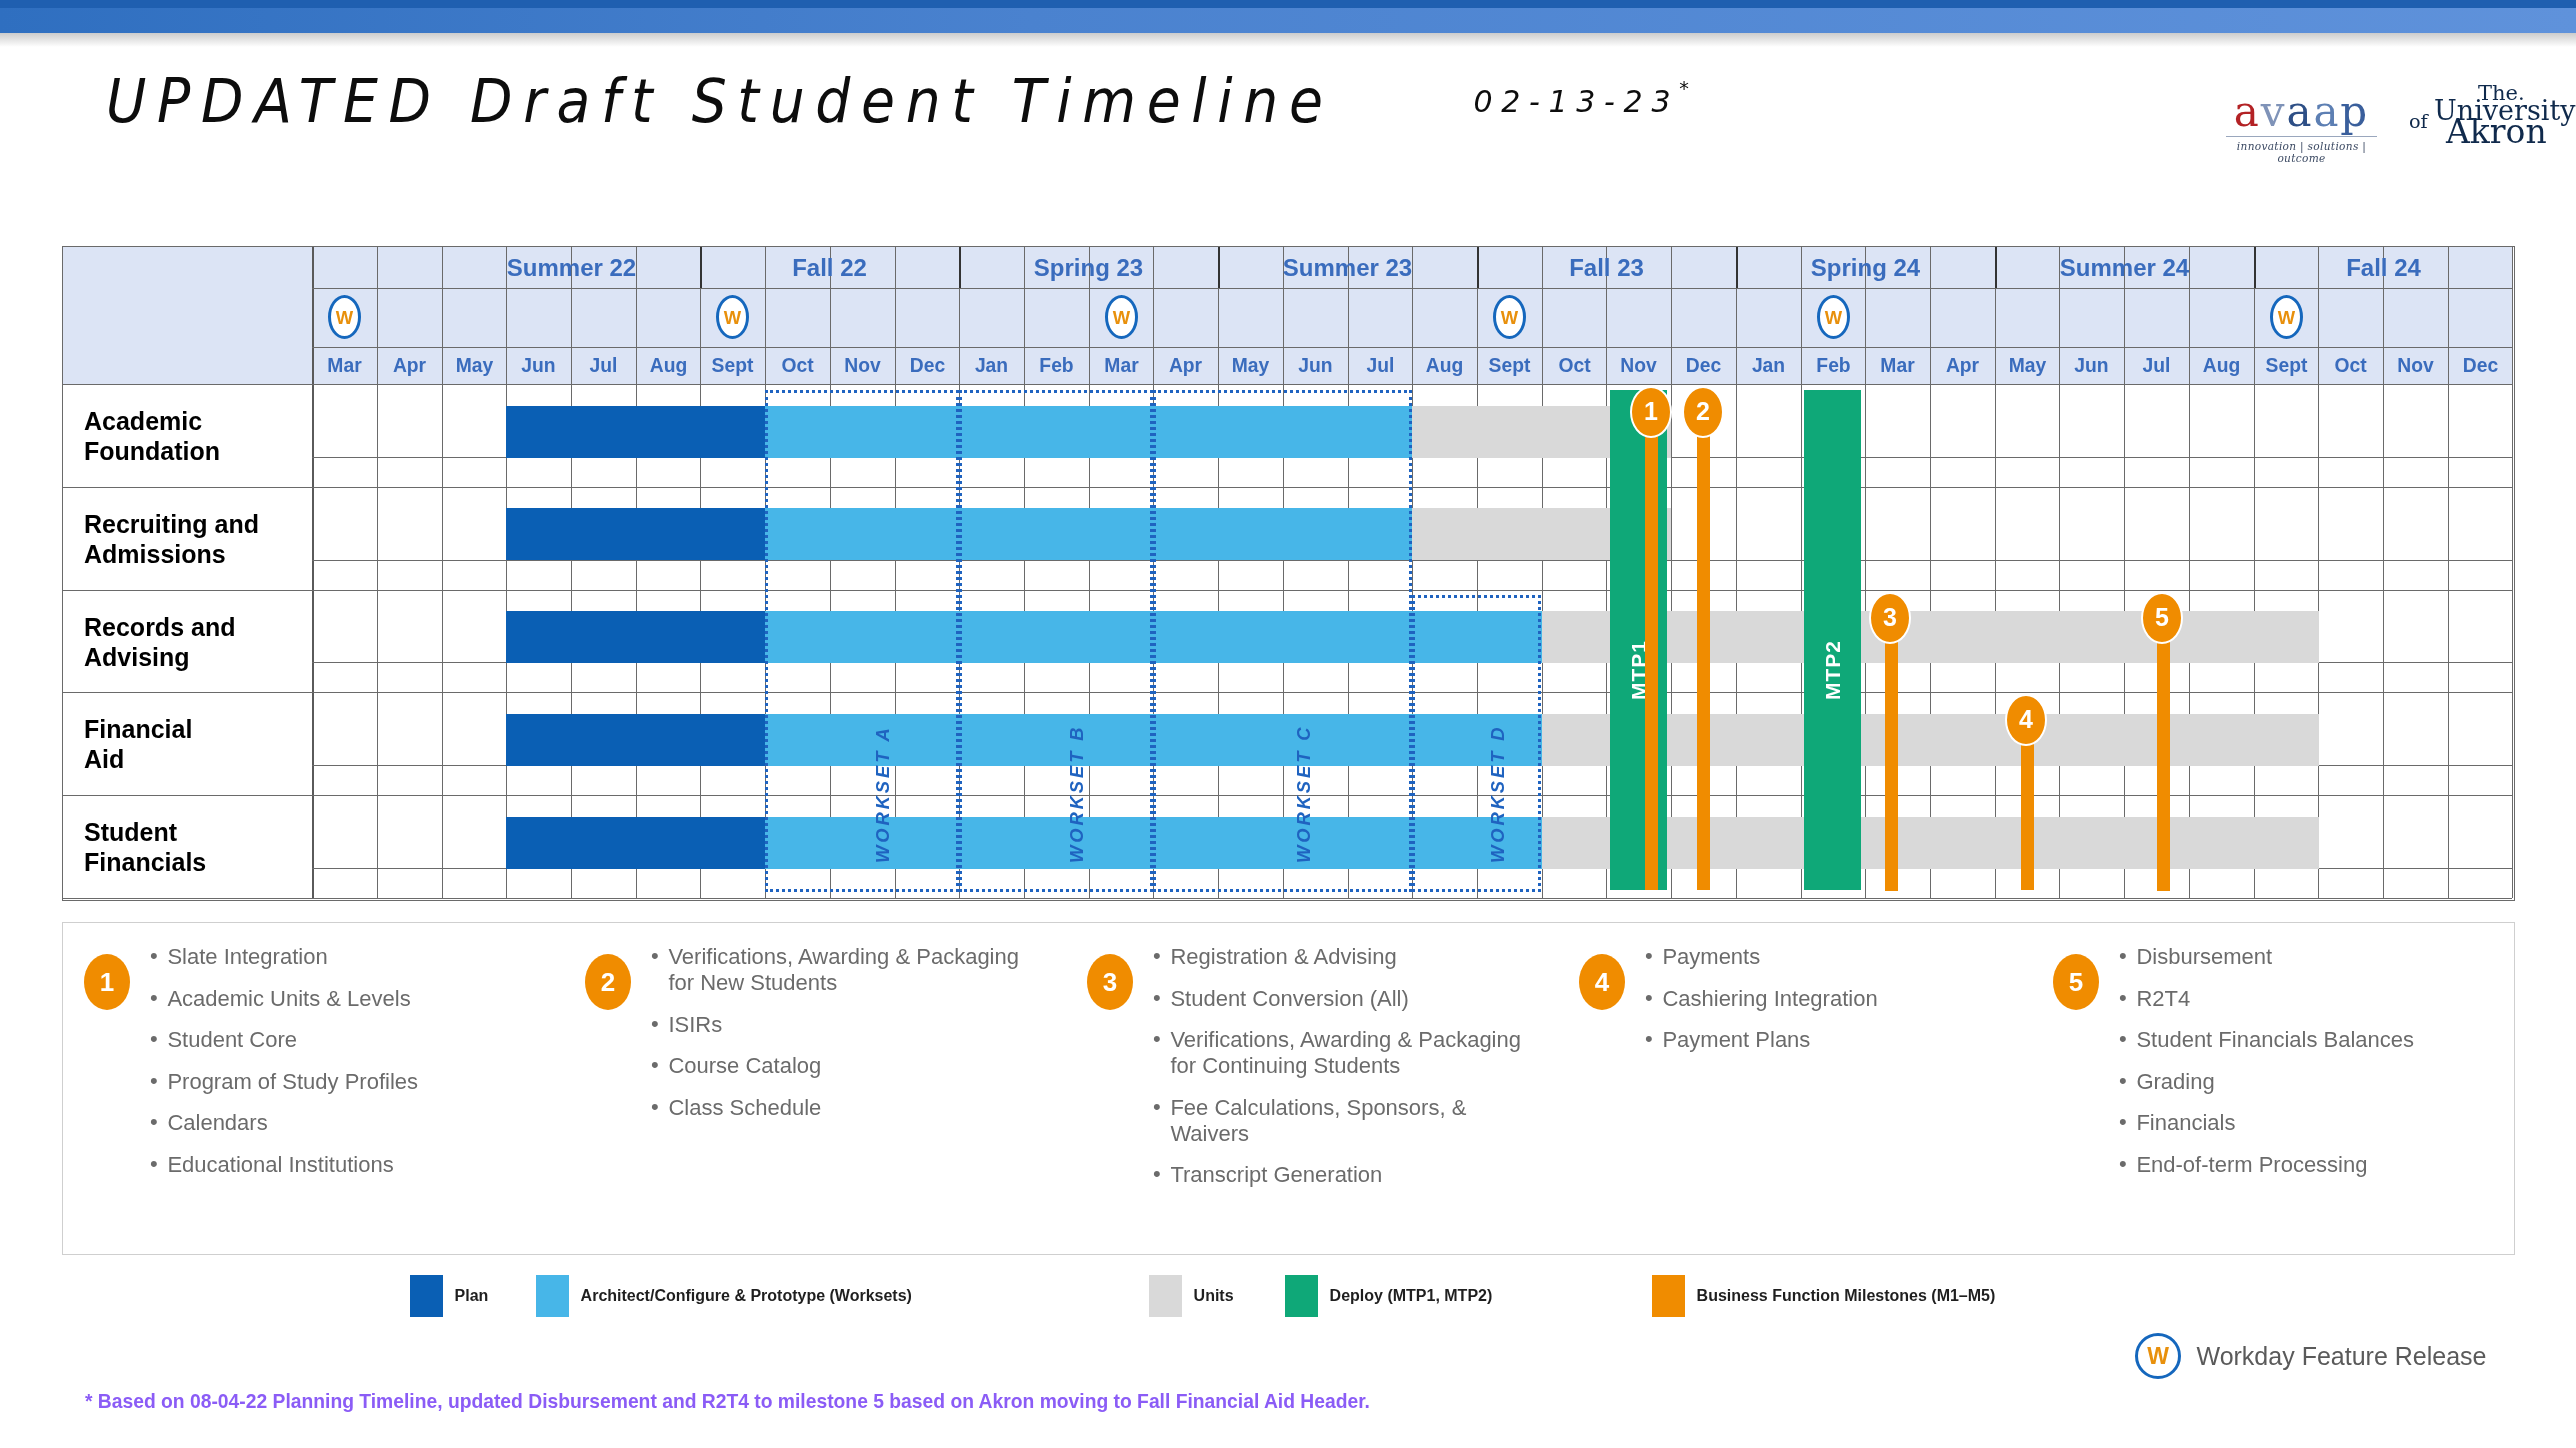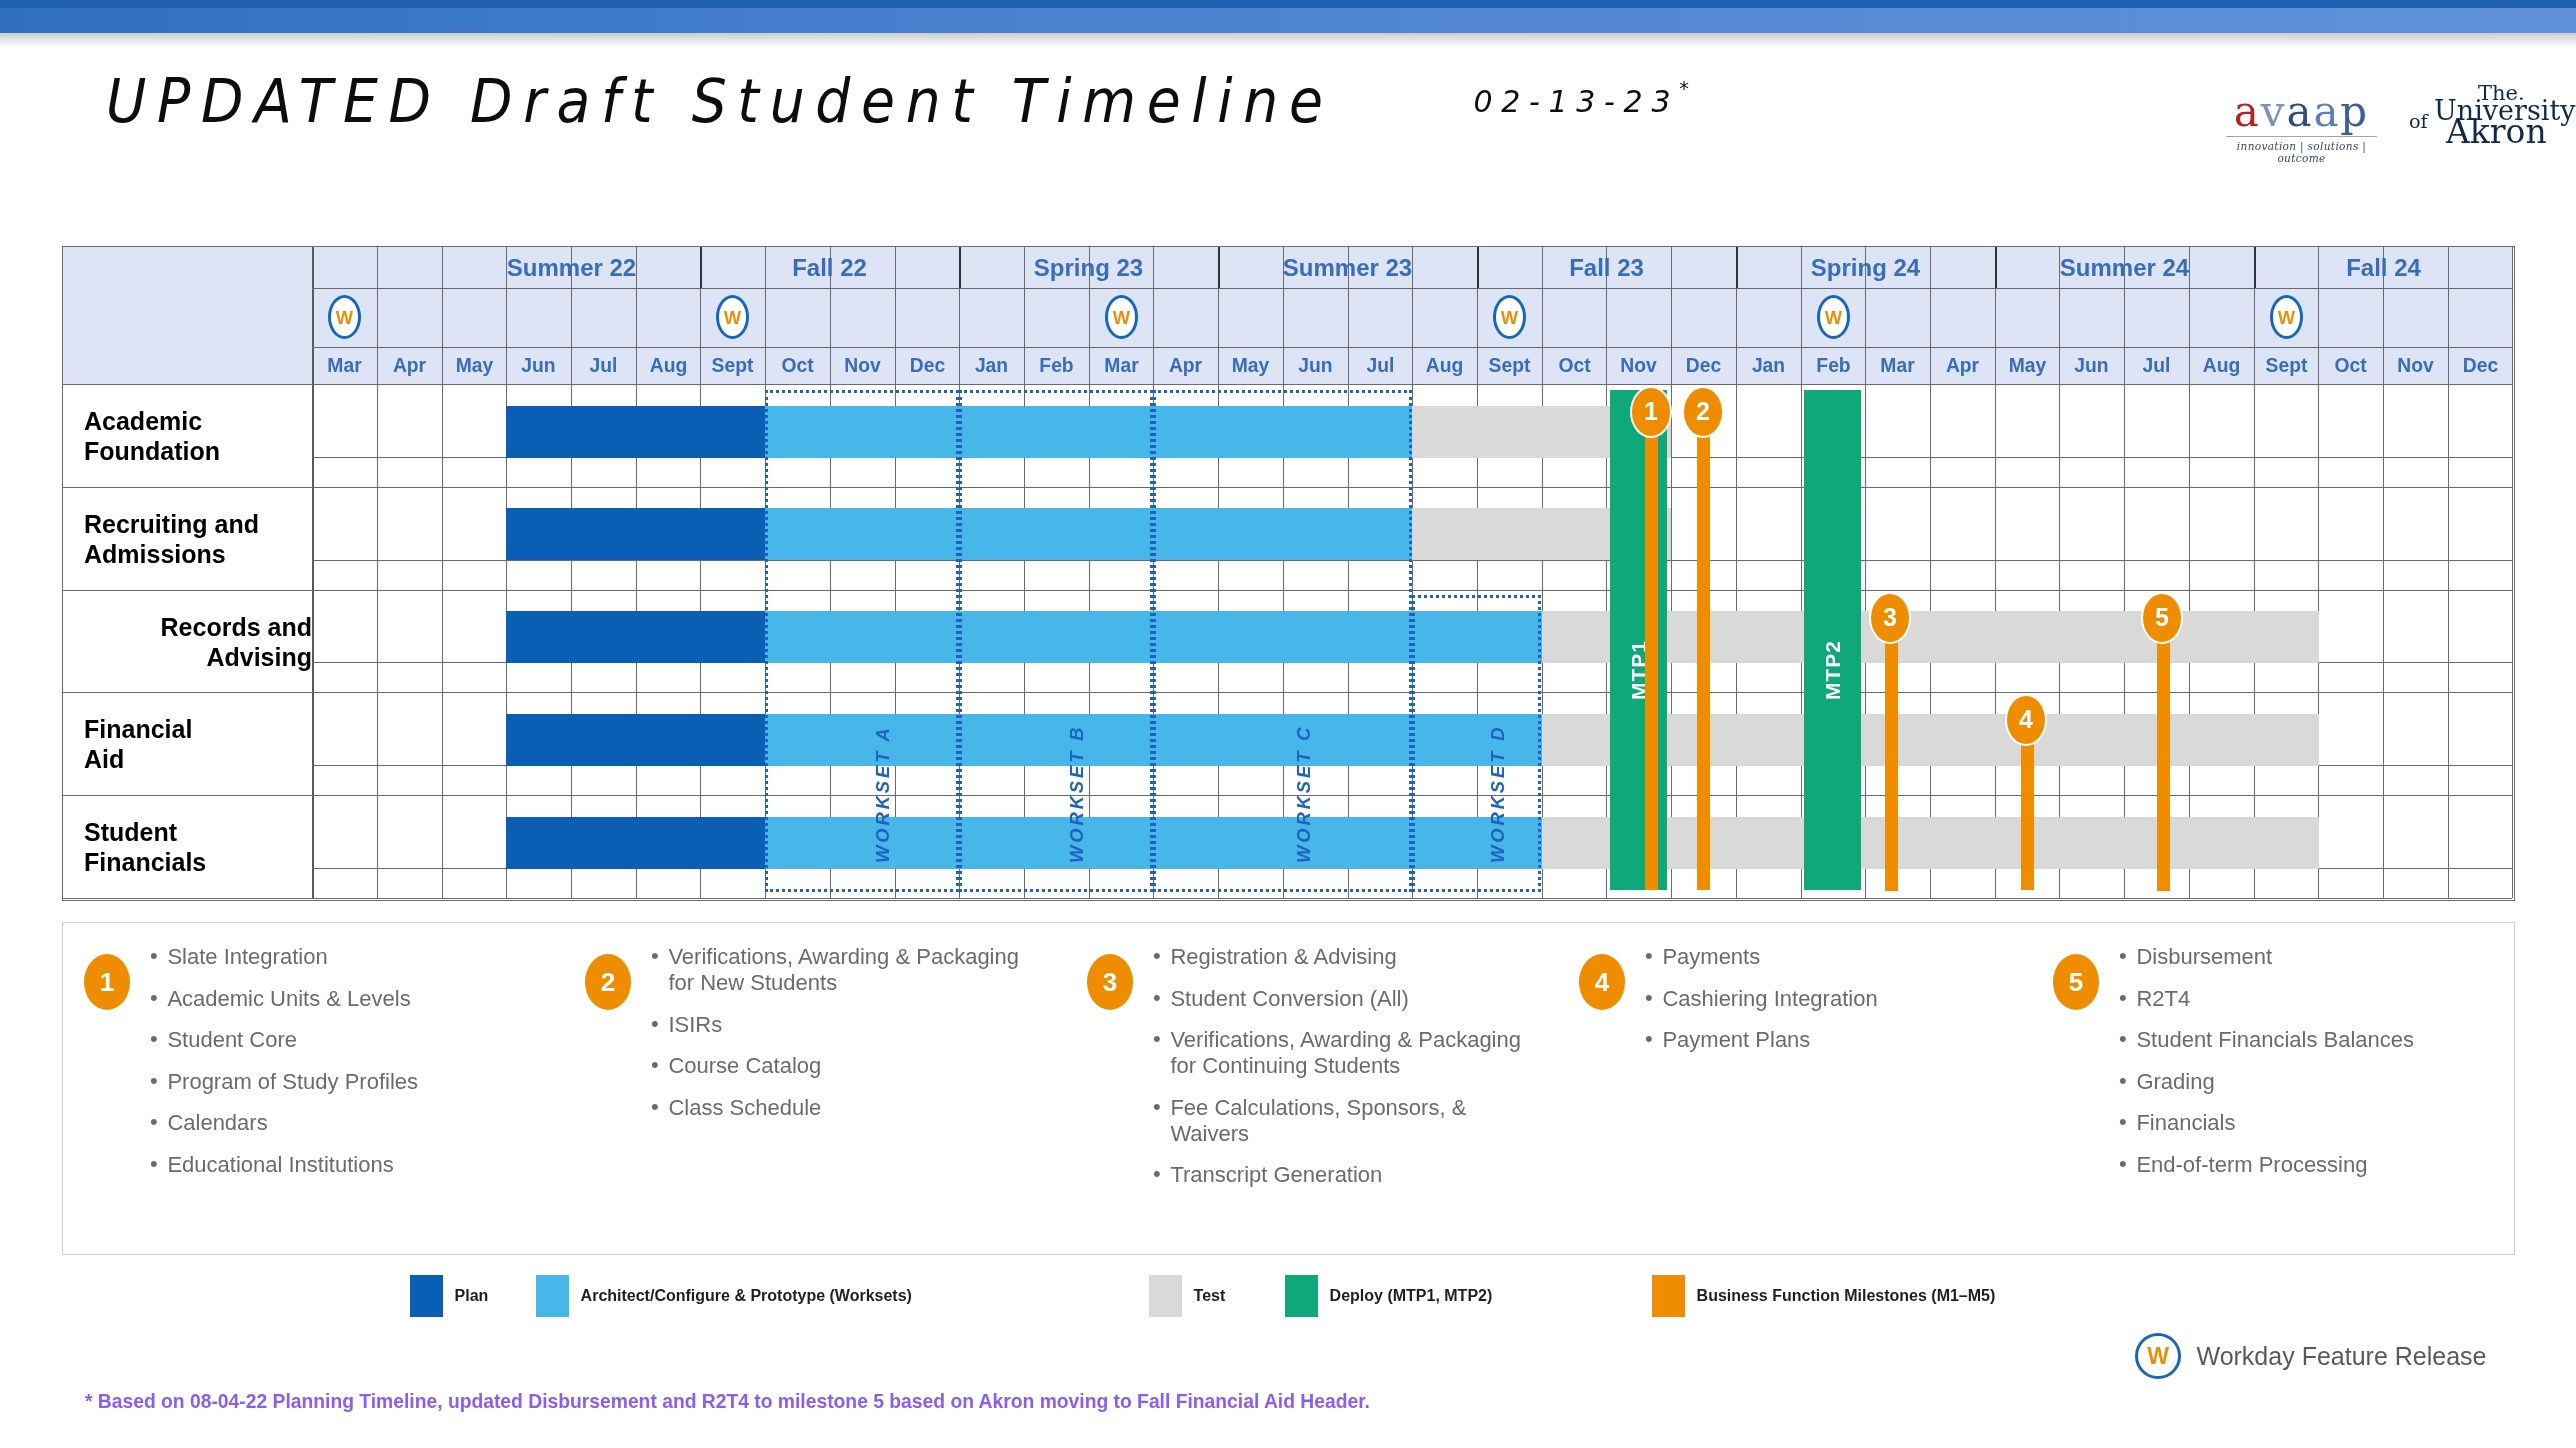--- a/index.html
+++ b/index.html
@@ -247,7 +247,7 @@
     <div class="bar bar-plan" style="left: 443px; top: 261px; width: 259px; height: 52px;"></div>
     <div class="grid-line-h" style="top: 445px;"></div>
     <div class="grid-line-h" style="top: 415px; left: 249px; width: 2200px;"></div>
-    <div class="rowlabel" style="top: 343px; width: 249px; height: 103px; text-align: right;">
+    <div class="rowlabel" style="top: 343px; width: 249px; height: 103px;">
       <span>Records and</span>
       <span>Advising</span>
     </div>

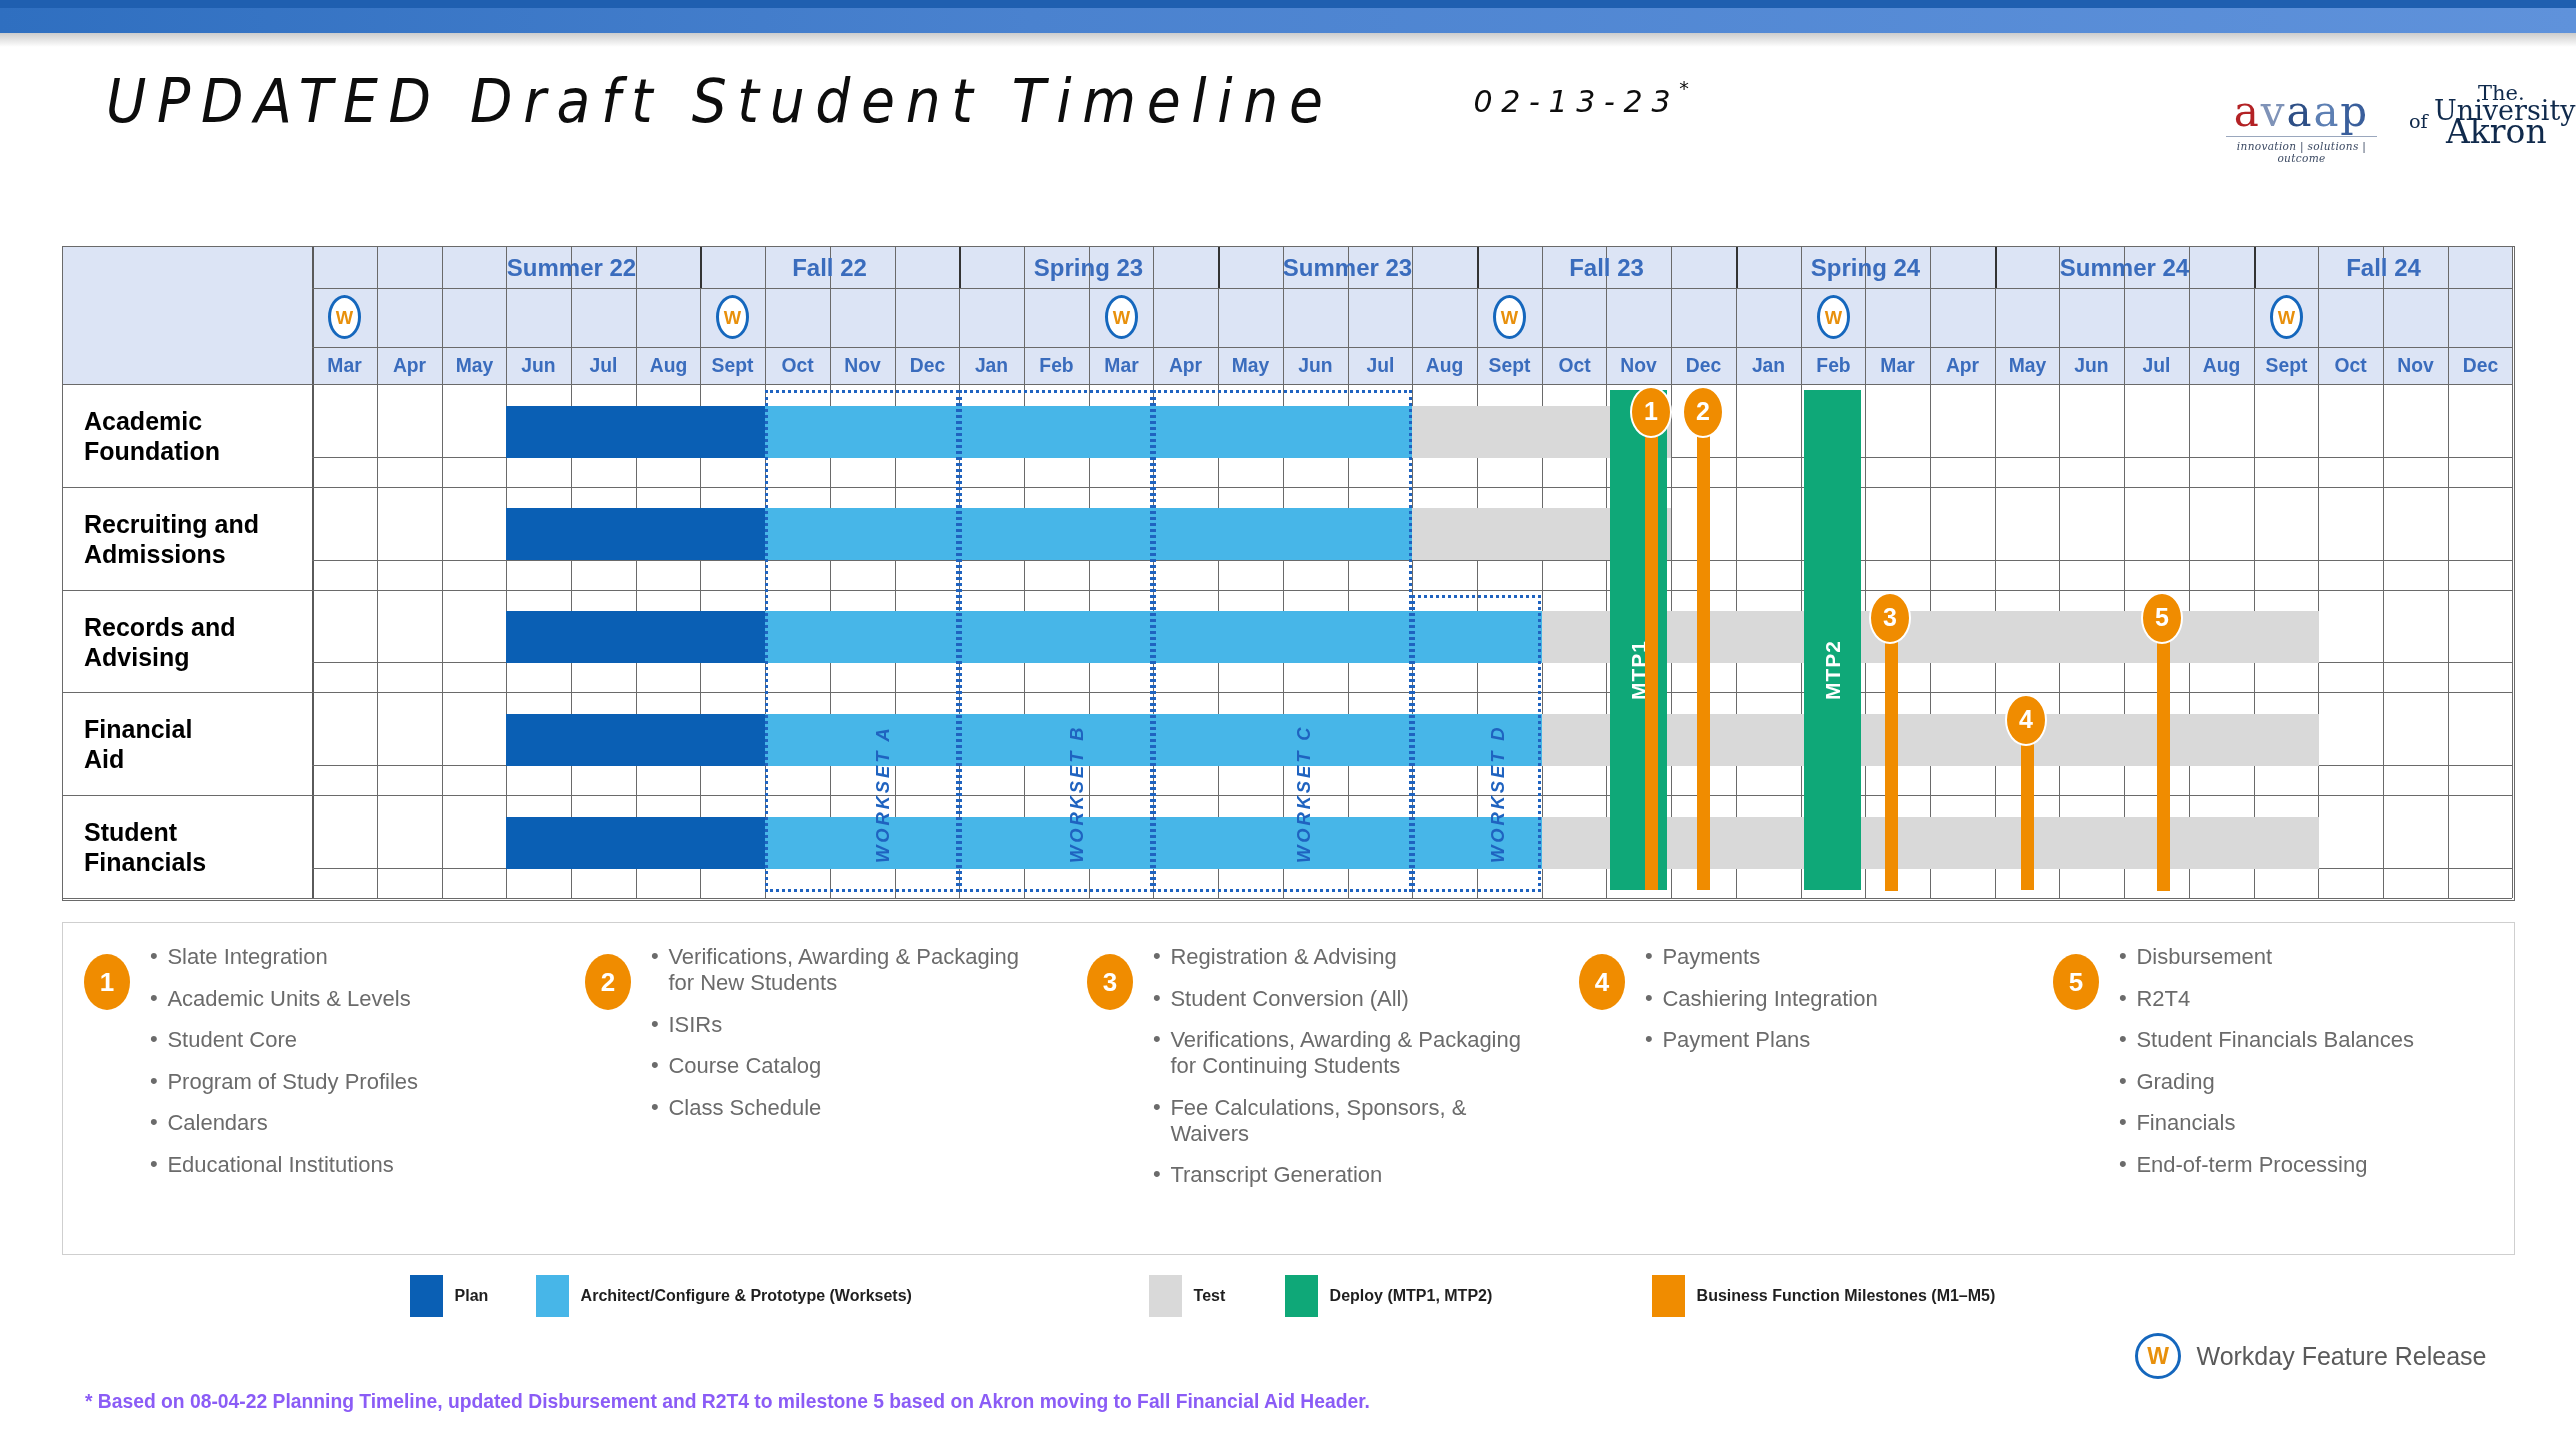--- a/index.html
+++ b/index.html
@@ -359,7 +359,7 @@
     </div>
     <div class="lg-item" style="left: 1149px;">
       <div class="lg-sw" style="background: rgb(217, 217, 217);"></div>
-      <div class="lg-txt">Test</div>
+      <div class="lg-txt">Units</div>
     </div>
     <div class="lg-item" style="left: 1285px;">
       <div class="lg-sw" style="background: rgb(15, 168, 120);"></div>

